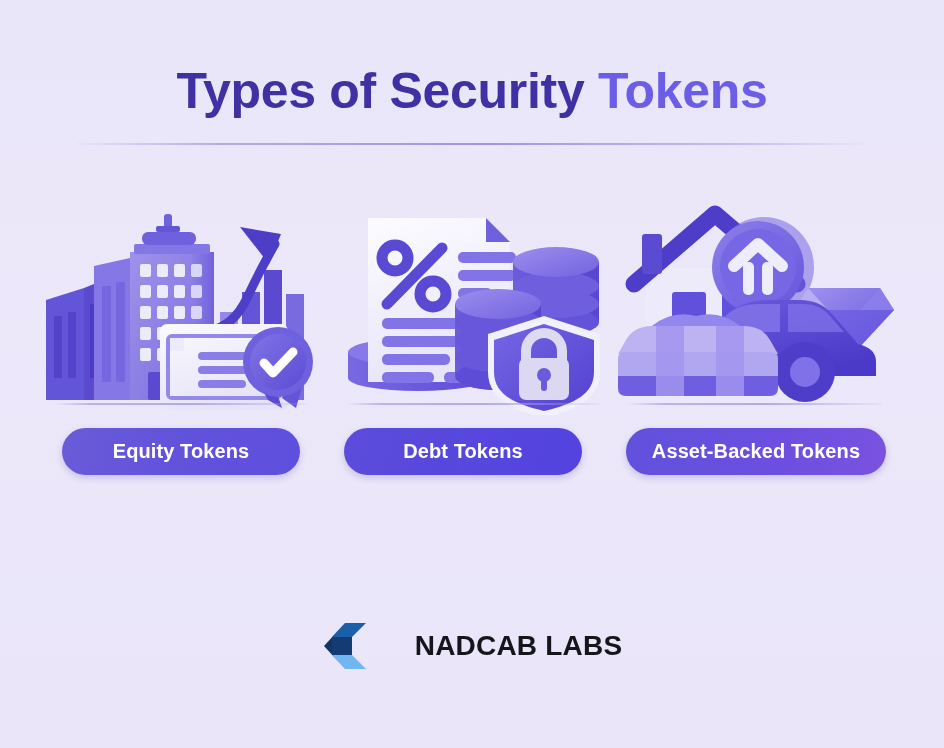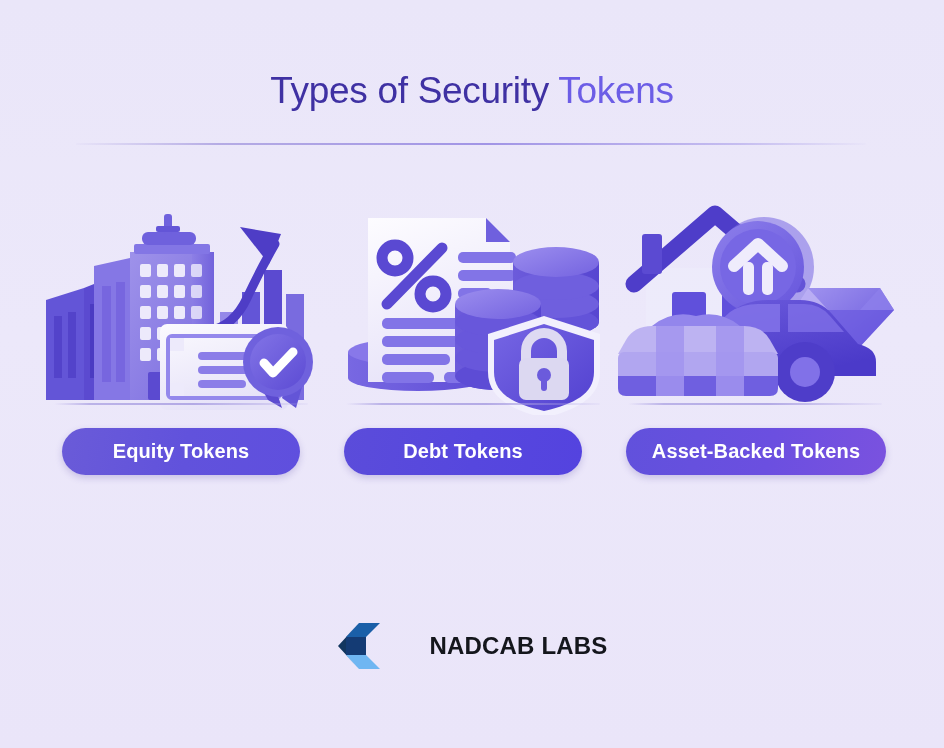--- a/index.html
+++ b/index.html
@@ -25,8 +25,8 @@
     left: 0;
     width: 944px;
     text-align: center;
-    font-size: 37px;
-    font-weight: normal;
+    font-size: 50px;
+    font-weight: bold;
     letter-spacing: -0.3px;
     line-height: 54px;
     white-space: nowrap;

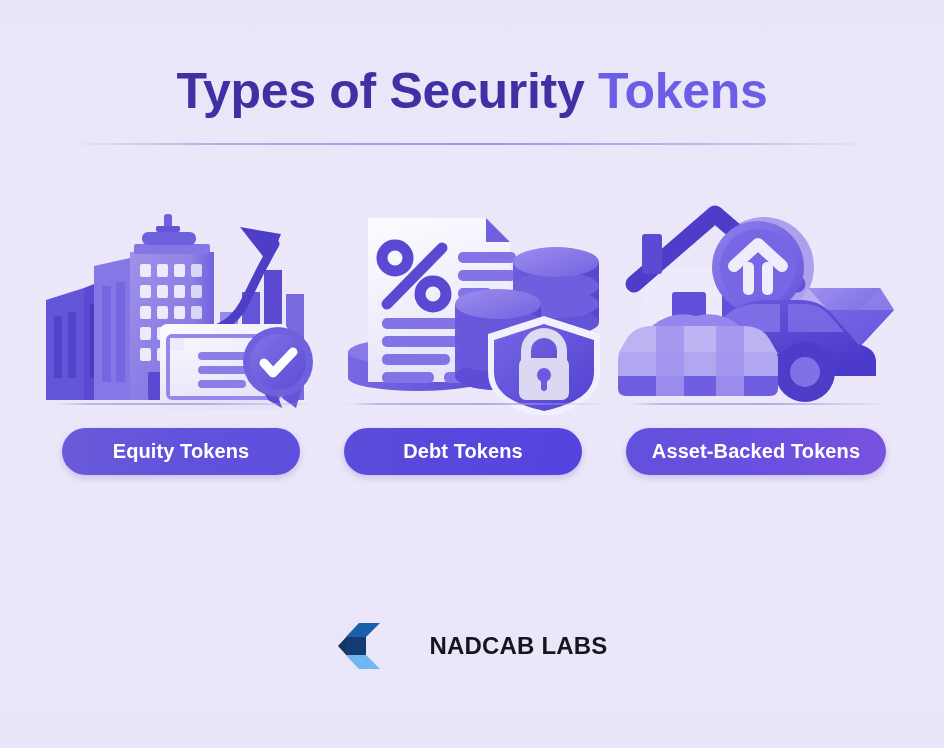--- a/index.html
+++ b/index.html
@@ -127,7 +127,7 @@
   }
   #logo-mark { width: 46px; height: 50px; display: block; }
   #logo-text {
-    font-size: 24px;
+    font-size: 28px;
     font-weight: bold;
     color: #14161C;
     letter-spacing: 0.2px;

